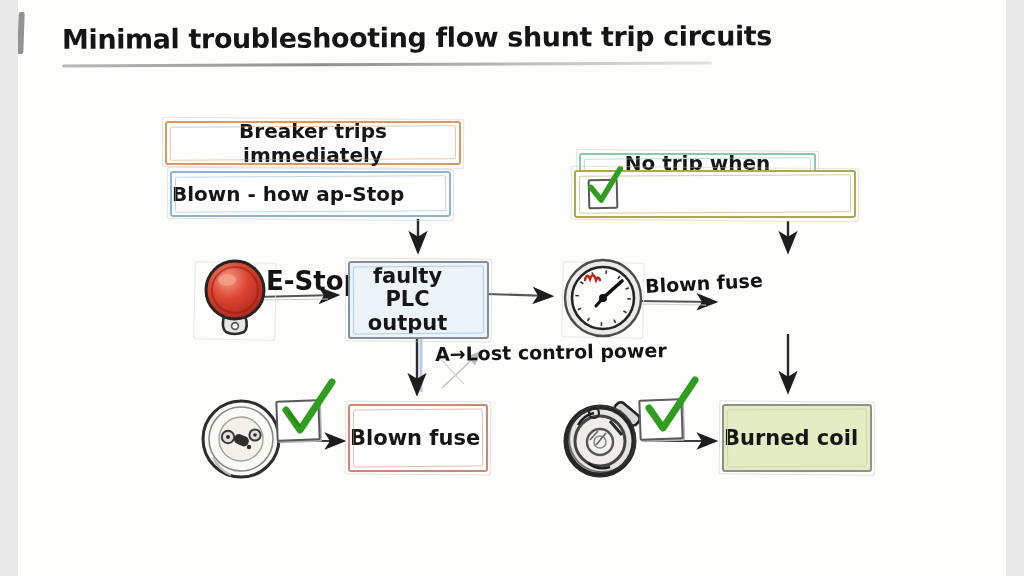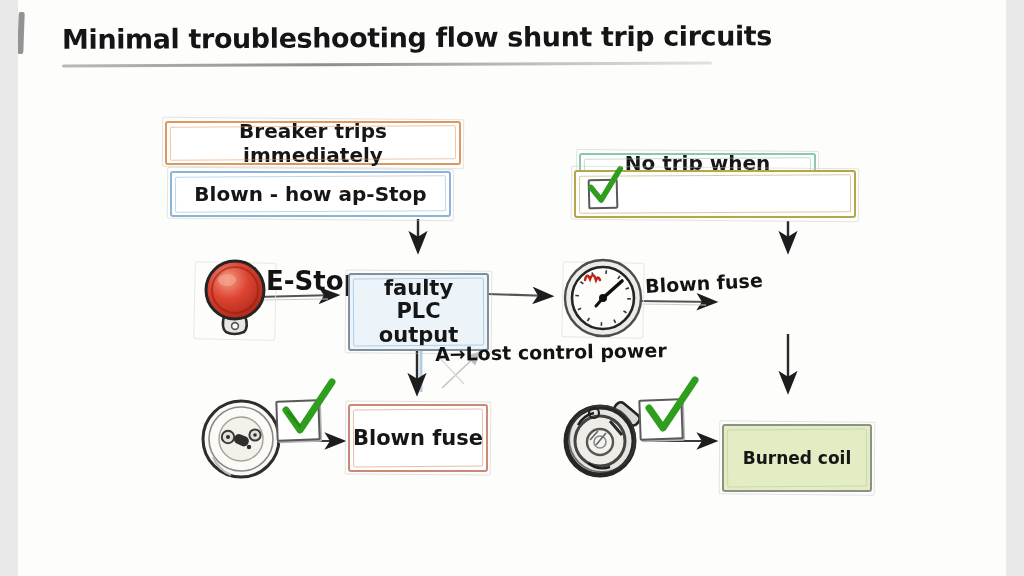--- a/index.html
+++ b/index.html
@@ -26,7 +26,7 @@
 
   
   .sbox{
-    position:absolute;display:flex;align-items:center;justify-content:center;
+    position:absolute;display:flex;align-items:center;
     background:#fff;border:2px solid #888;border-radius:3px;
     font-size:20px;font-weight:600;text-align:center;
   }

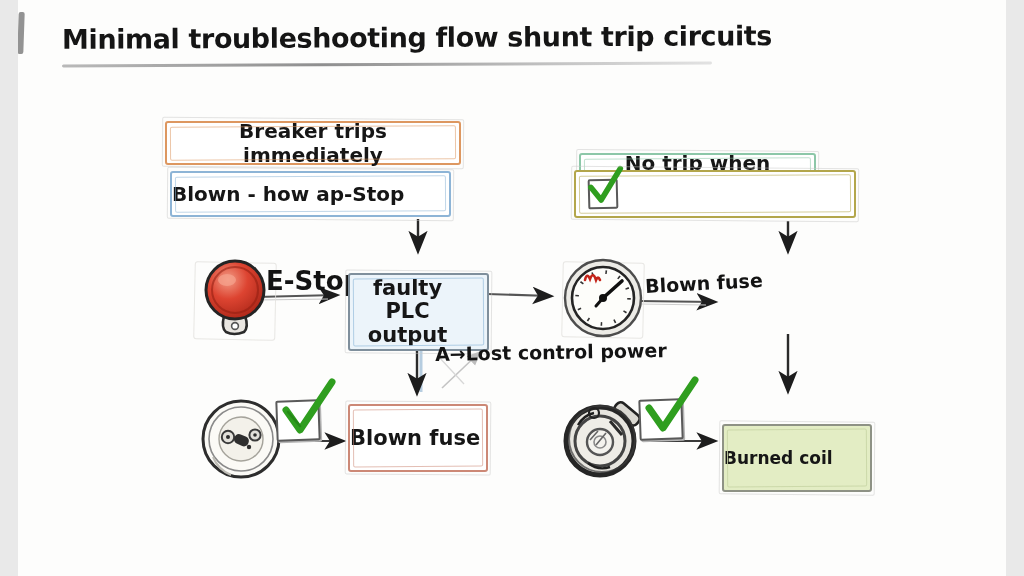--- a/index.html
+++ b/index.html
@@ -145,7 +145,7 @@
   </svg>
   <span class="hand-label" style="left:248px;top:266px;font-size:26px;">E-Stop</span>
 
-  <div class="sbox plcbox" style="left:330px;top:261px;width:137px;height:74px;margin-top:12px;">
+  <div class="sbox plcbox" style="left:330px;top:261px;width:137px;height:74px;">
     <span style="max-width:115px;">faulty PLC output</span>
   </div>
 

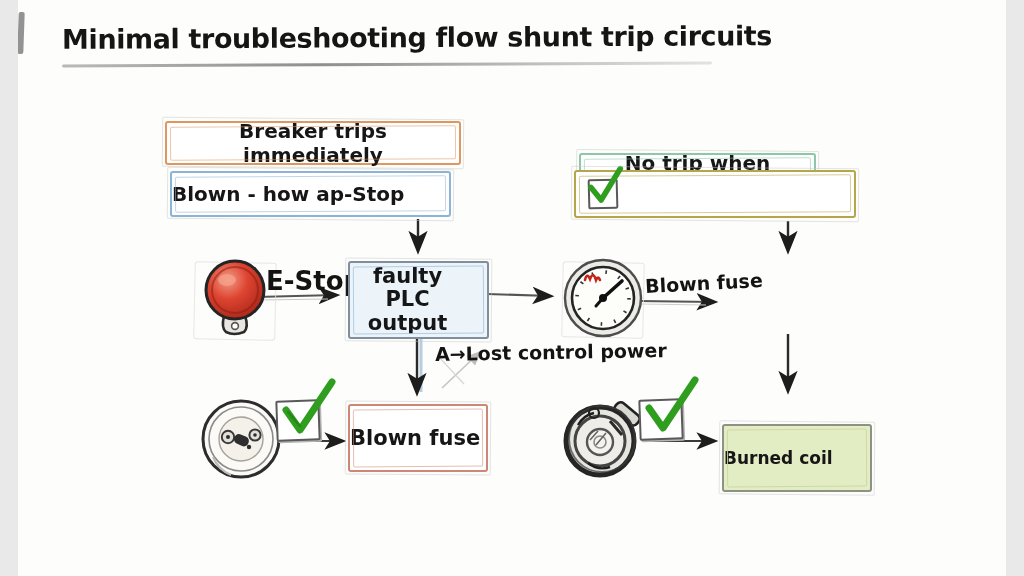--- a/index.html
+++ b/index.html
@@ -204,7 +204,7 @@
     <path d="M8,36 L22,56 L54,8" fill="none" stroke="#2f9e1f" stroke-width="7" stroke-linecap="round" stroke-linejoin="round"></path>
   </svg>
 
-  <div class="sbox greenbox" style="left:704px;top:404px;width:146px;height:64px;font-size:17px;margin-top:20px;">
+  <div class="sbox greenbox" style="left:704px;top:404px;width:146px;height:64px;font-size:21px;">
     <span>Burned coil</span>
   </div>
 

